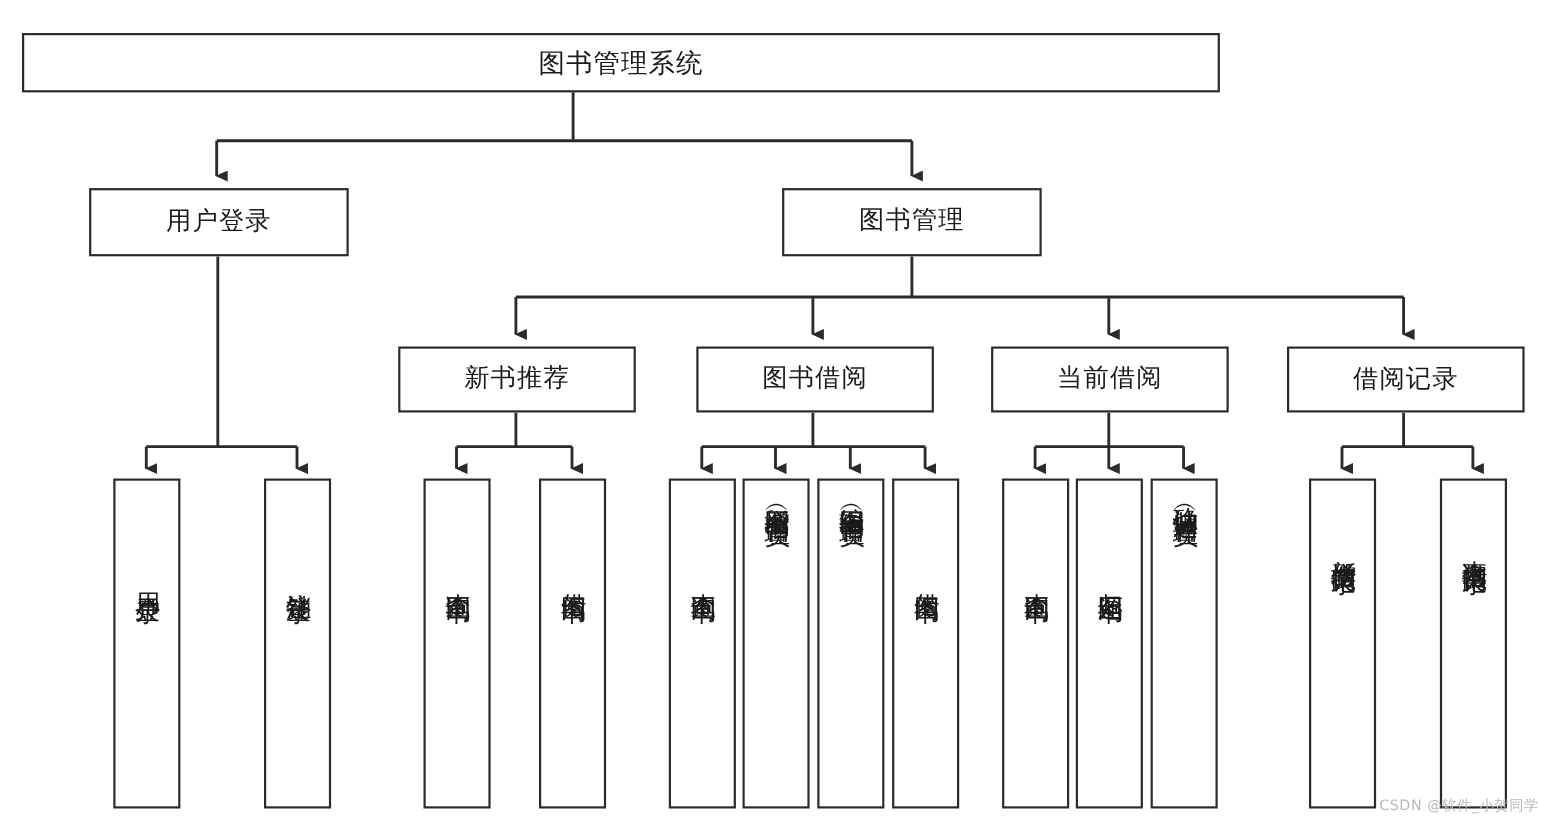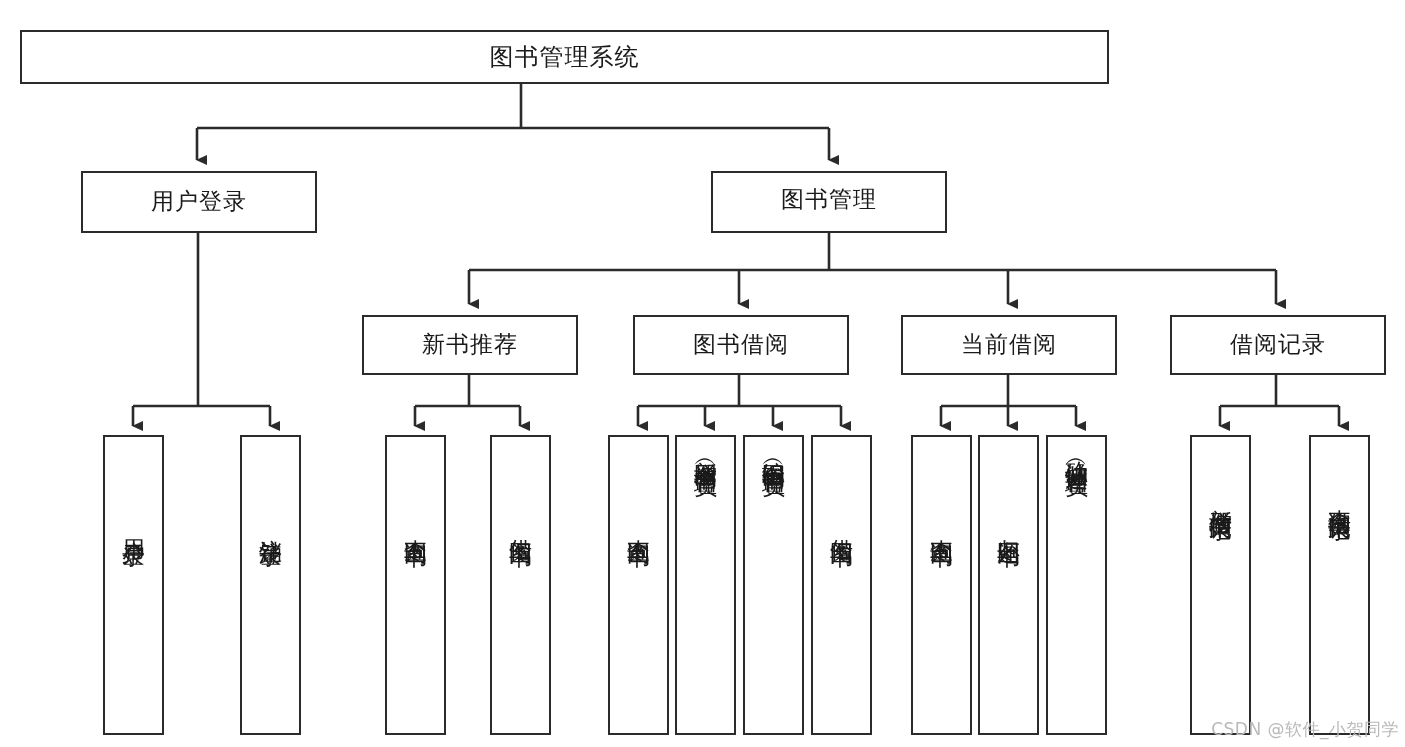--- a/index.html
+++ b/index.html
@@ -68,7 +68,7 @@
     position: absolute;
     right: 6px;
     bottom: 6px;
-    font-size: 17px;
+    font-size: 13px;
     color: #b9b9b9;
     letter-spacing: 0.5px;
     white-space: nowrap;

